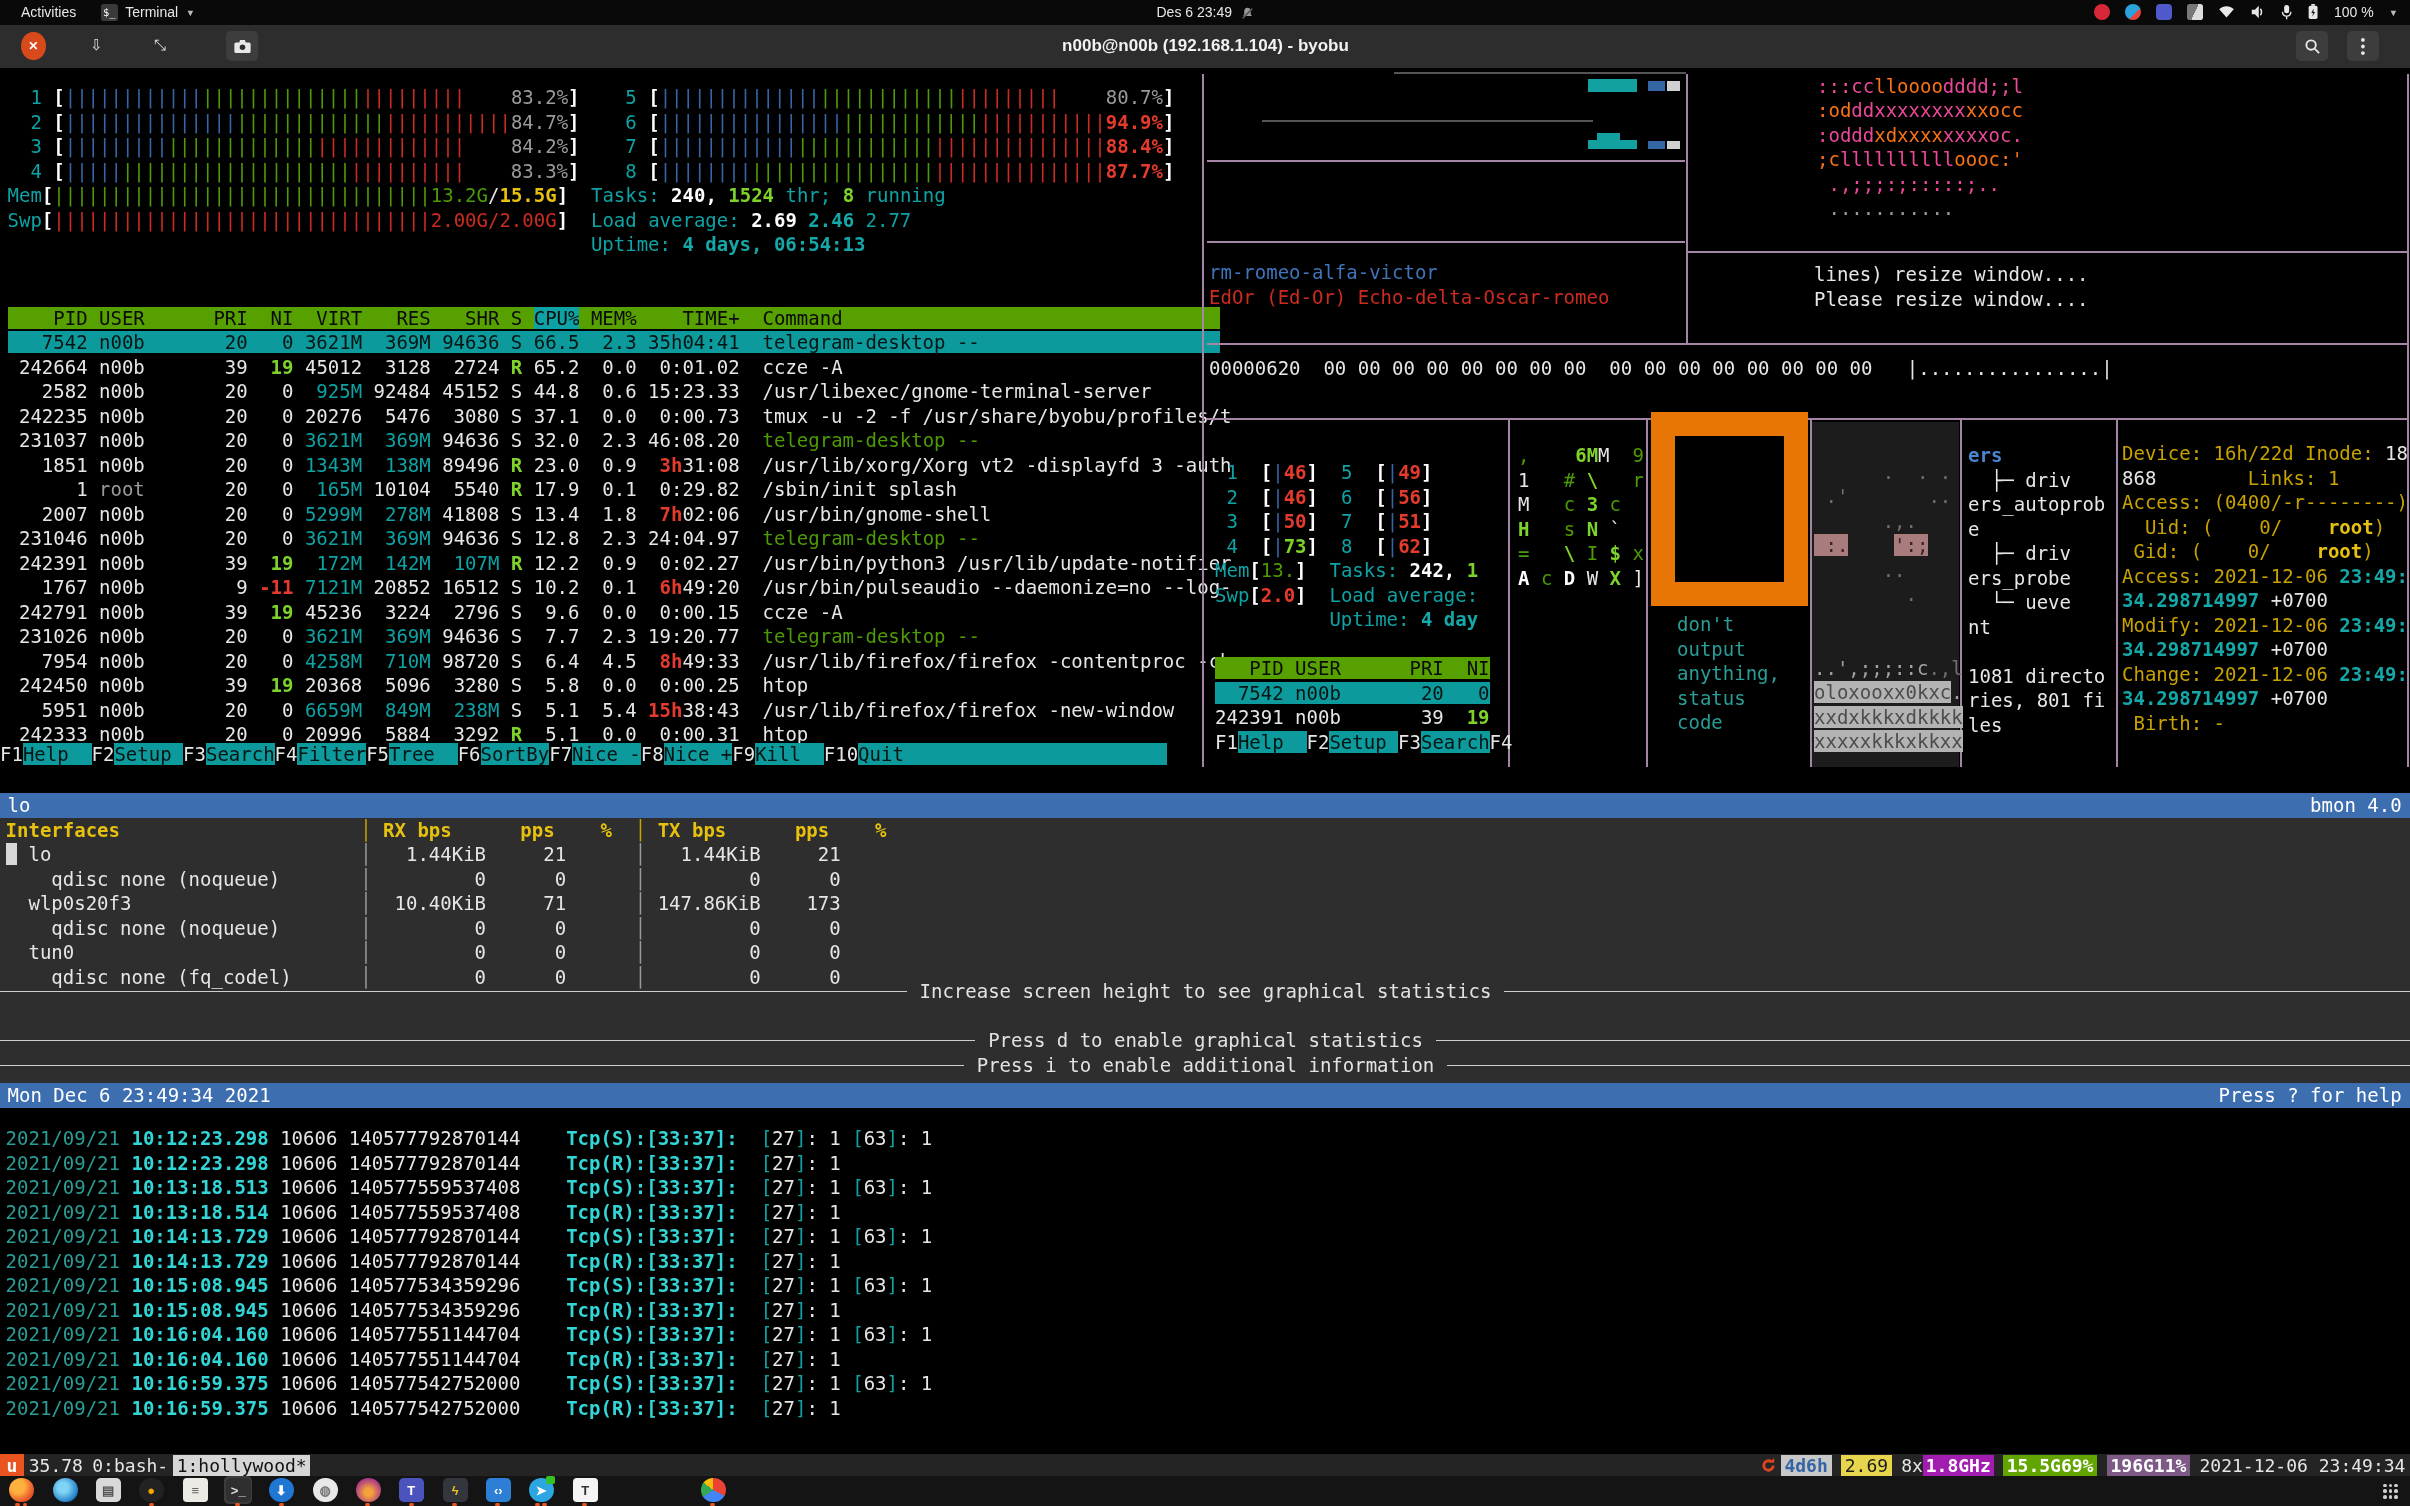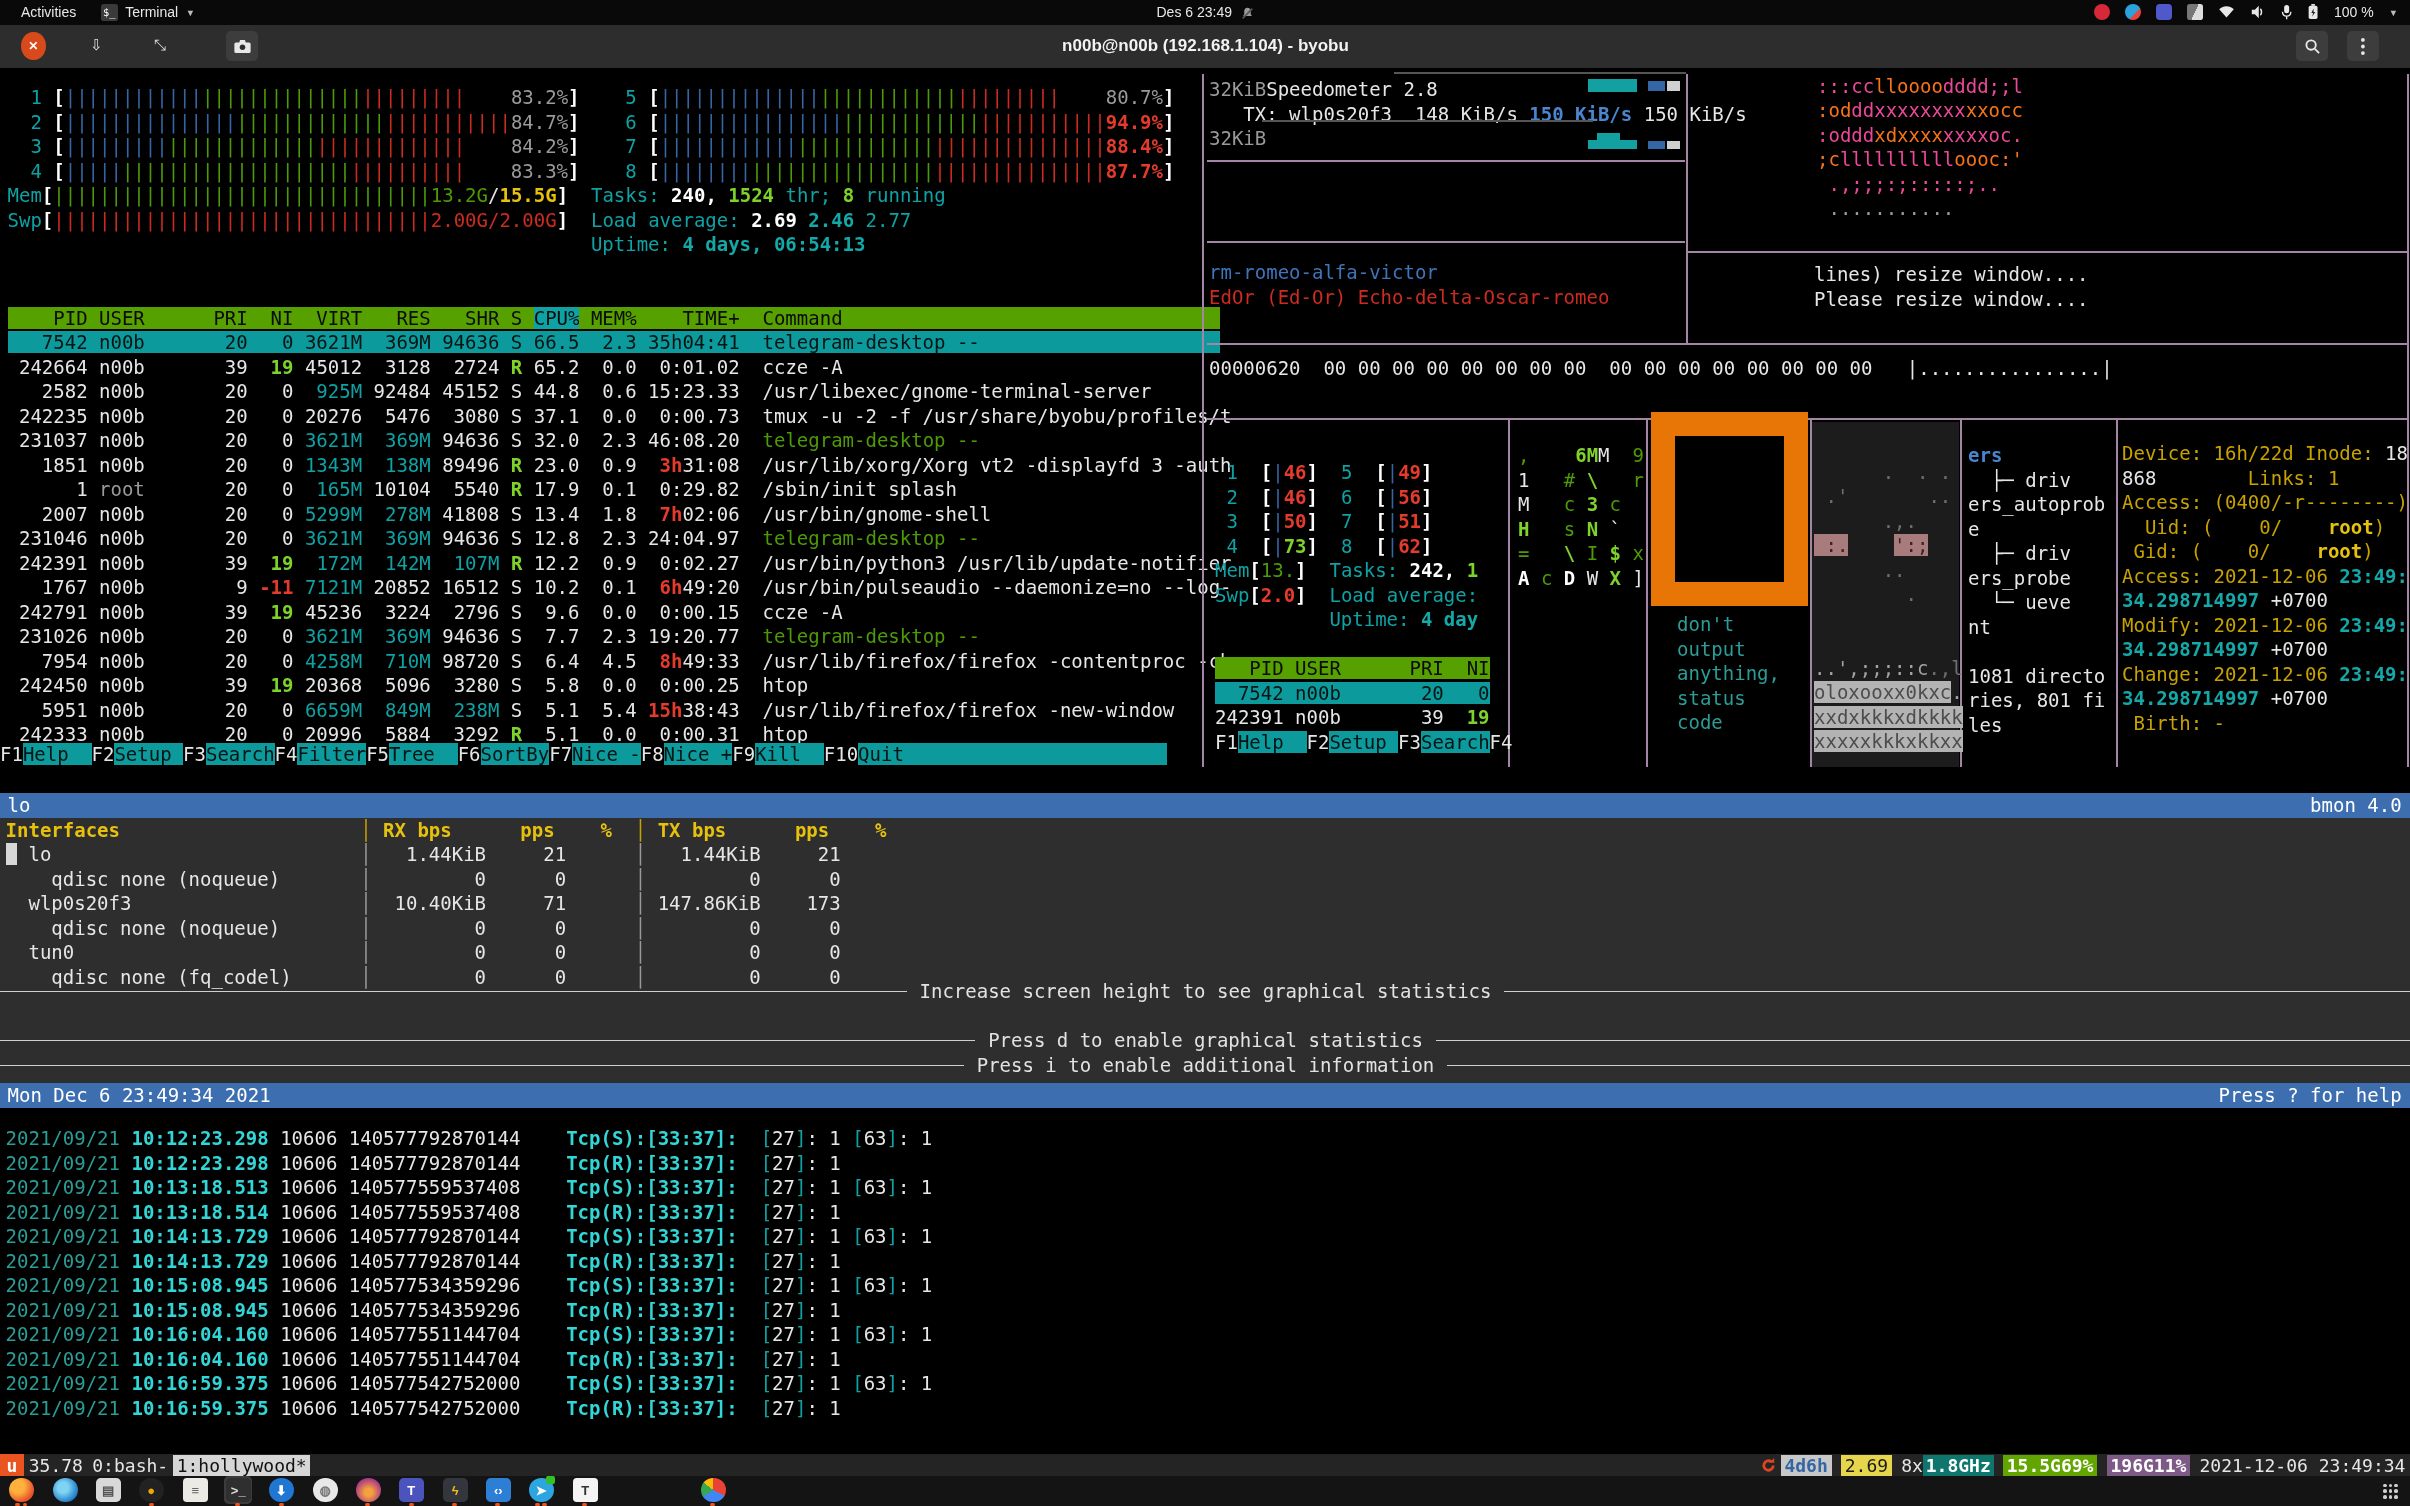--- a/index.html
+++ b/index.html
@@ -178,7 +178,6 @@
   <div class="pane-border" style="left:1960px;top:352px;width:1.9px;height:347px"></div>
   <div class="pane-border" style="left:2116px;top:352px;width:1.9px;height:347px"></div>
 
-  <pre class="tpre" style="left:1209px;top:9.4px;"><div class="tl"><span class="c-gry">32KiB</span><span class="c-w">Speedometer 2.8</span></div><div class="tl"><span class="c-w">   TX: wlp0s20f3  148 KiB/s </span><span class="c-B">150 KiB/s</span><span class="c-w"> 150 KiB/s</span></div><div class="tl"><span class="c-gry">32KiB</span></div></pre>
   <div class="abs" style="left:1394px;top:3.8px;width:292px;height:1.9px;background:#555"></div>
   <div class="abs" style="left:1262px;top:52px;width:331px;height:1.9px;background:#555"></div>
   <div class="abs" style="left:1588px;top:11.3px;width:49px;height:13px;background:#12a0a0"></div>

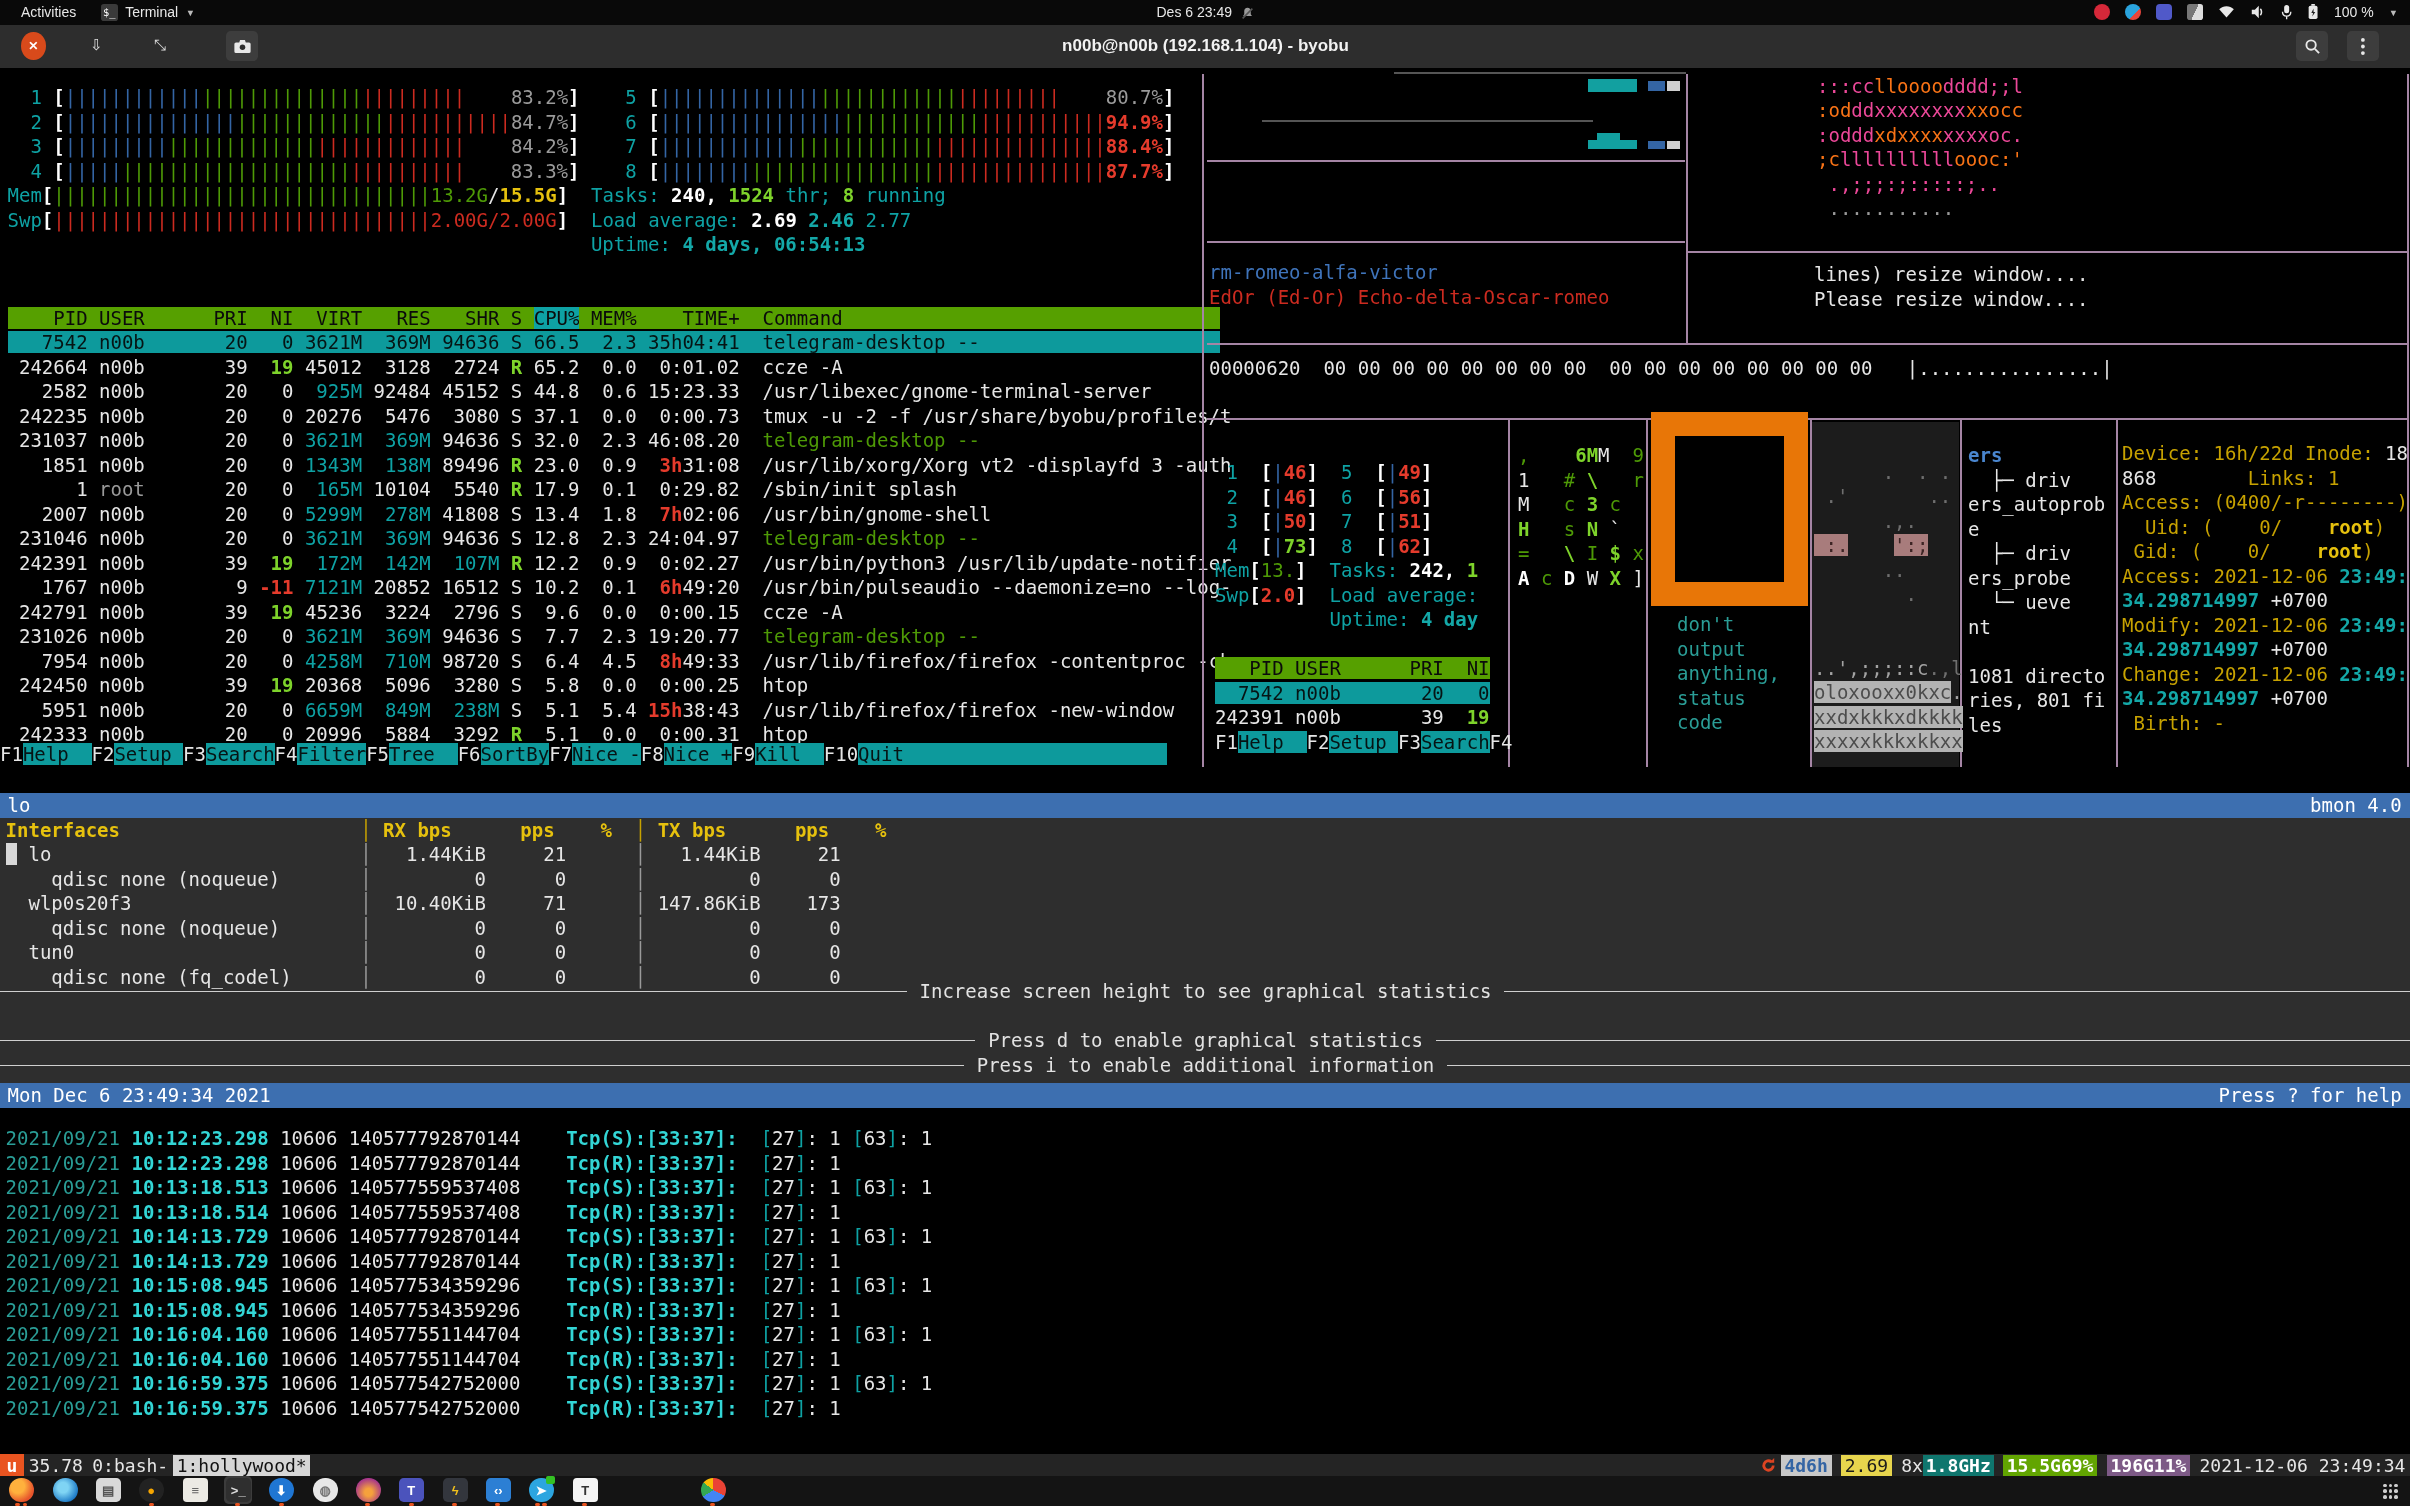--- a/index.html
+++ b/index.html
@@ -72,7 +72,7 @@
   .seg-days{background:#c8c8c8;color:#3465a4;font-weight:bold;padding:0 3.8px;}
   .seg-load{background:#e7d54d;color:#1a1a1a;padding:0 3.8px;margin-left:9.4px;}
   .seg-cores{margin-left:9.4px;}
-  .seg-freq{background:#0f766e;color:#fff;font-weight:bold;padding:0 2.8px;}
+  .seg-freq{background:#a21caf;color:#fff;font-weight:bold;padding:0 2.8px;}
   .seg-mem{background:#62a501;color:#fff;font-weight:bold;padding:0 3.8px;margin-left:9.4px;}
   .seg-disk{background:#7d5a86;color:#fff;font-weight:bold;padding:0 3.8px;margin-left:9.4px;}
   .seg-date{margin-left:9.4px;margin-right:5.6px;}

